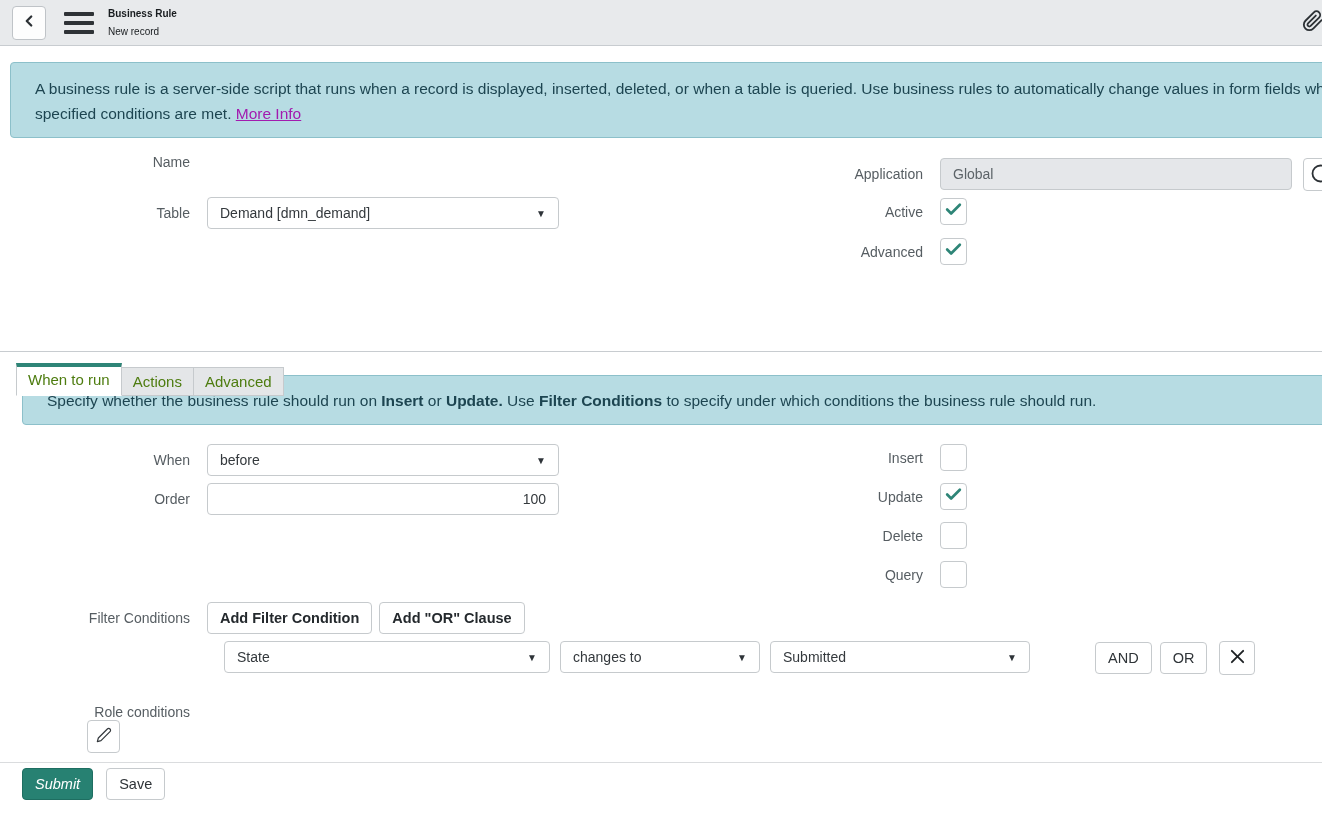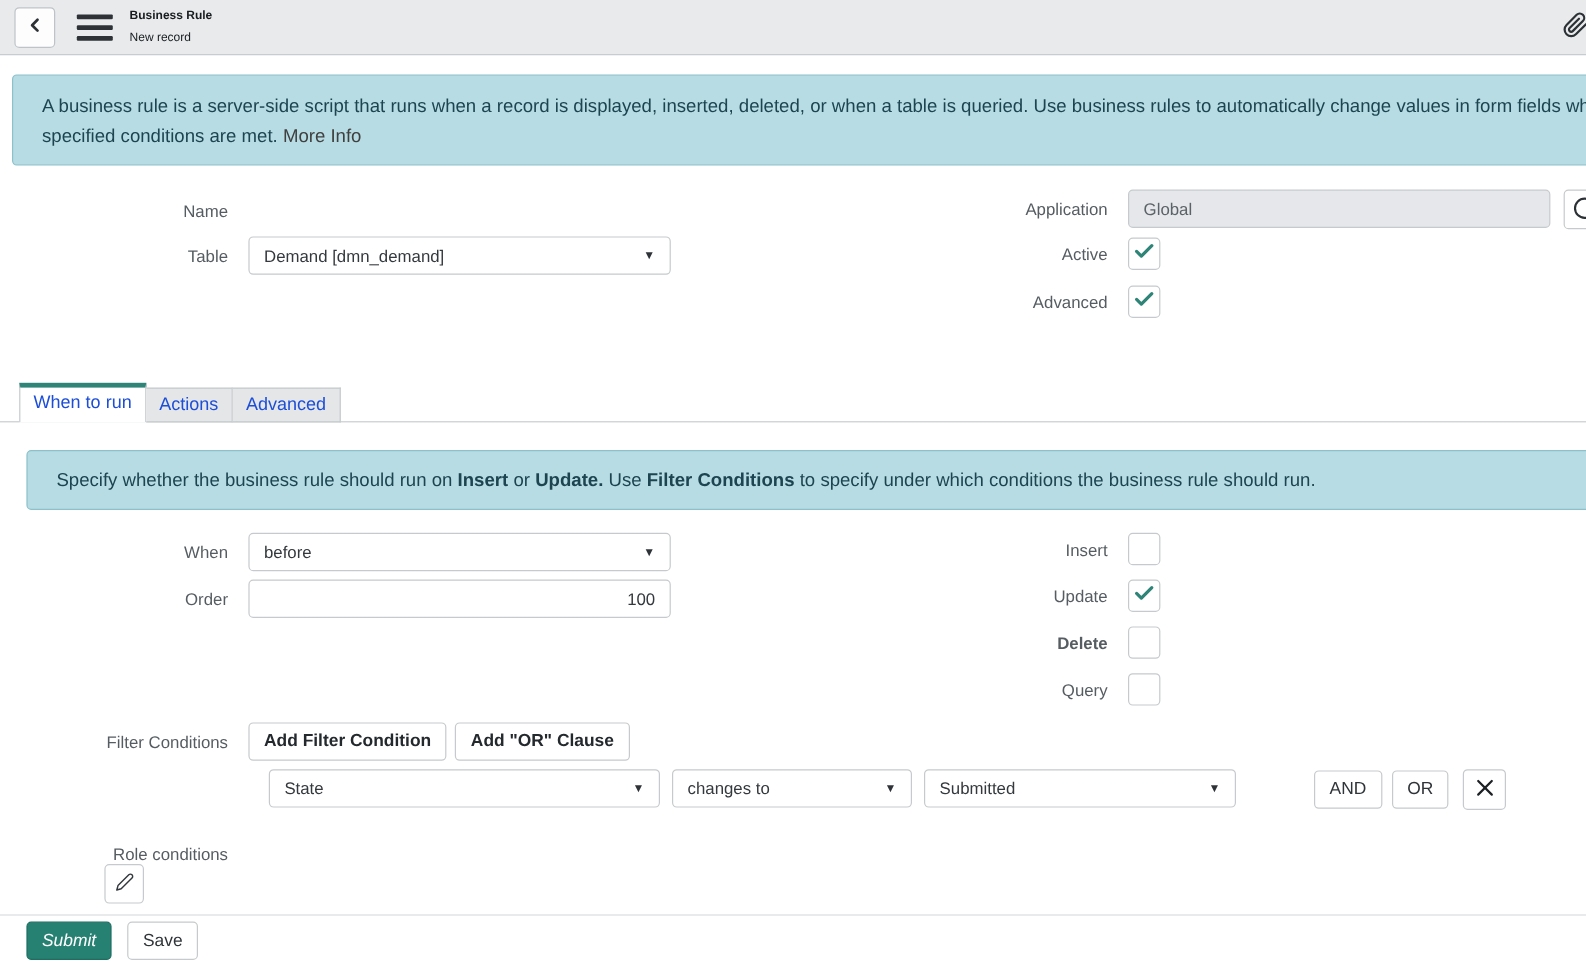--- a/index.html
+++ b/index.html
@@ -27,7 +27,7 @@
     padding:13px 24px; }
   .banner-top { top:62px; left:10px; width:1460px; height:76px; }
   .banner-top .ln { white-space:nowrap; }
-  .banner a.more-info { color:#404040; cursor:pointer; }
+  .banner a.more-info { color:#a21caf; text-decoration:underline; cursor:pointer; }
   .banner-tab { top:375px; left:22px; width:1440px; height:50px; padding-top:12px; }
   .banner b { font-weight:bold; }
 

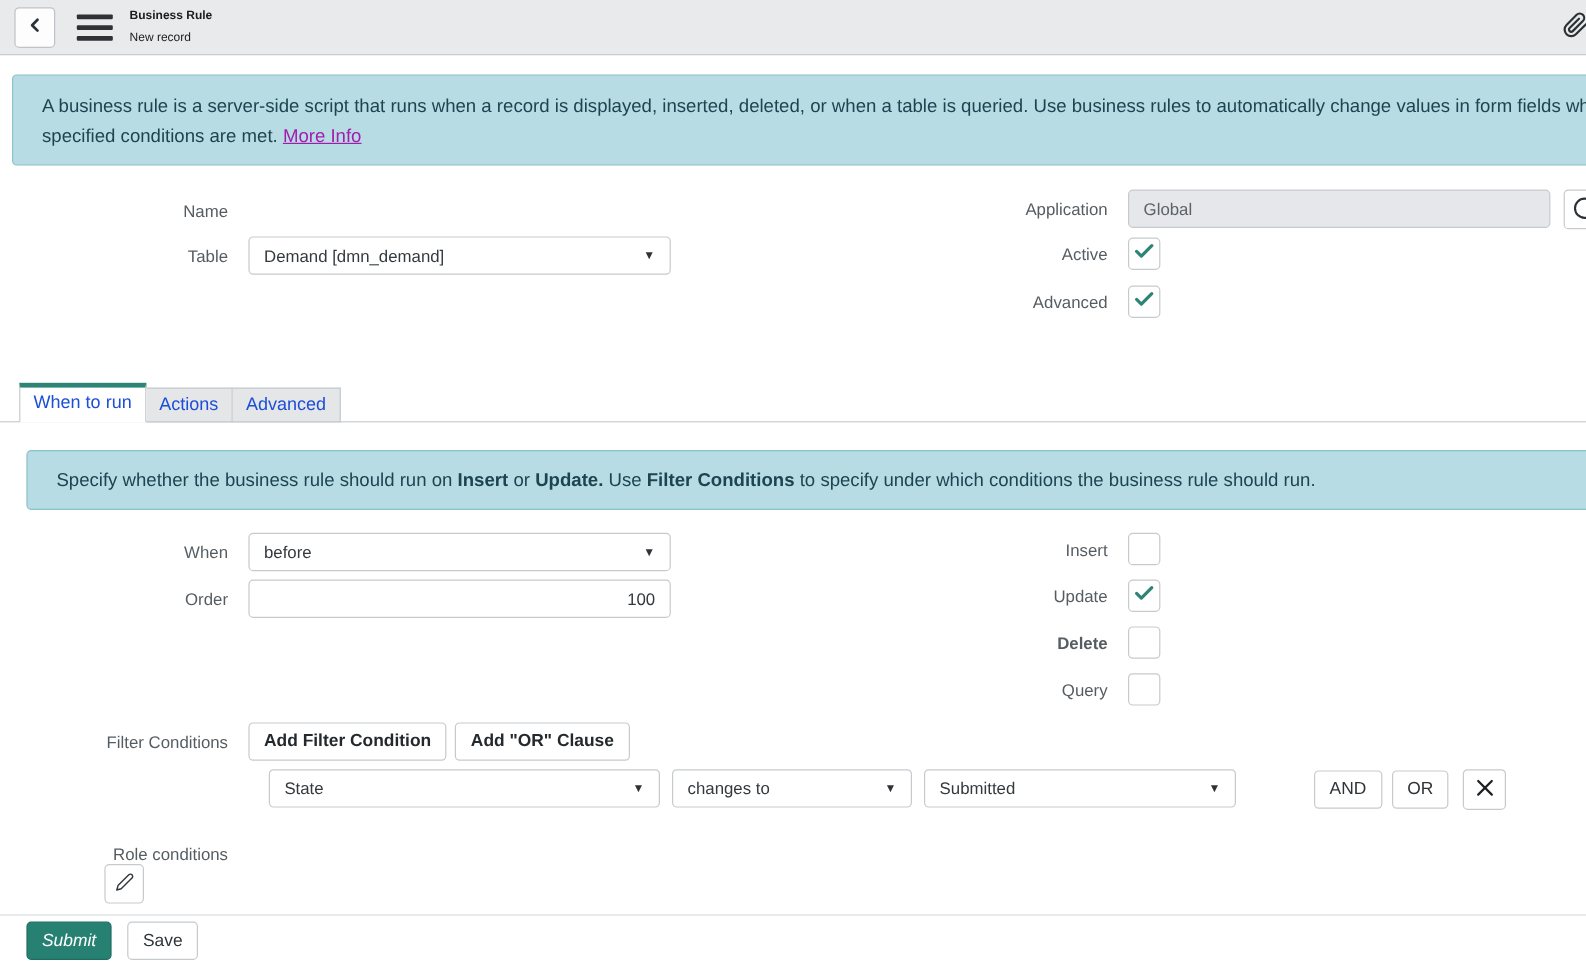--- a/index.html
+++ b/index.html
@@ -121,7 +121,7 @@
   <div class="ln"><span>specified conditions are met. </span><a class="more-info">More Info</a></div>
 </div>
 
-<div class="frm-row" style="top:168px; left:0;">
+<div class="frm-row" style="top:154px; left:0;">
   <div class="frm-label">Name</div>
 </div>
 

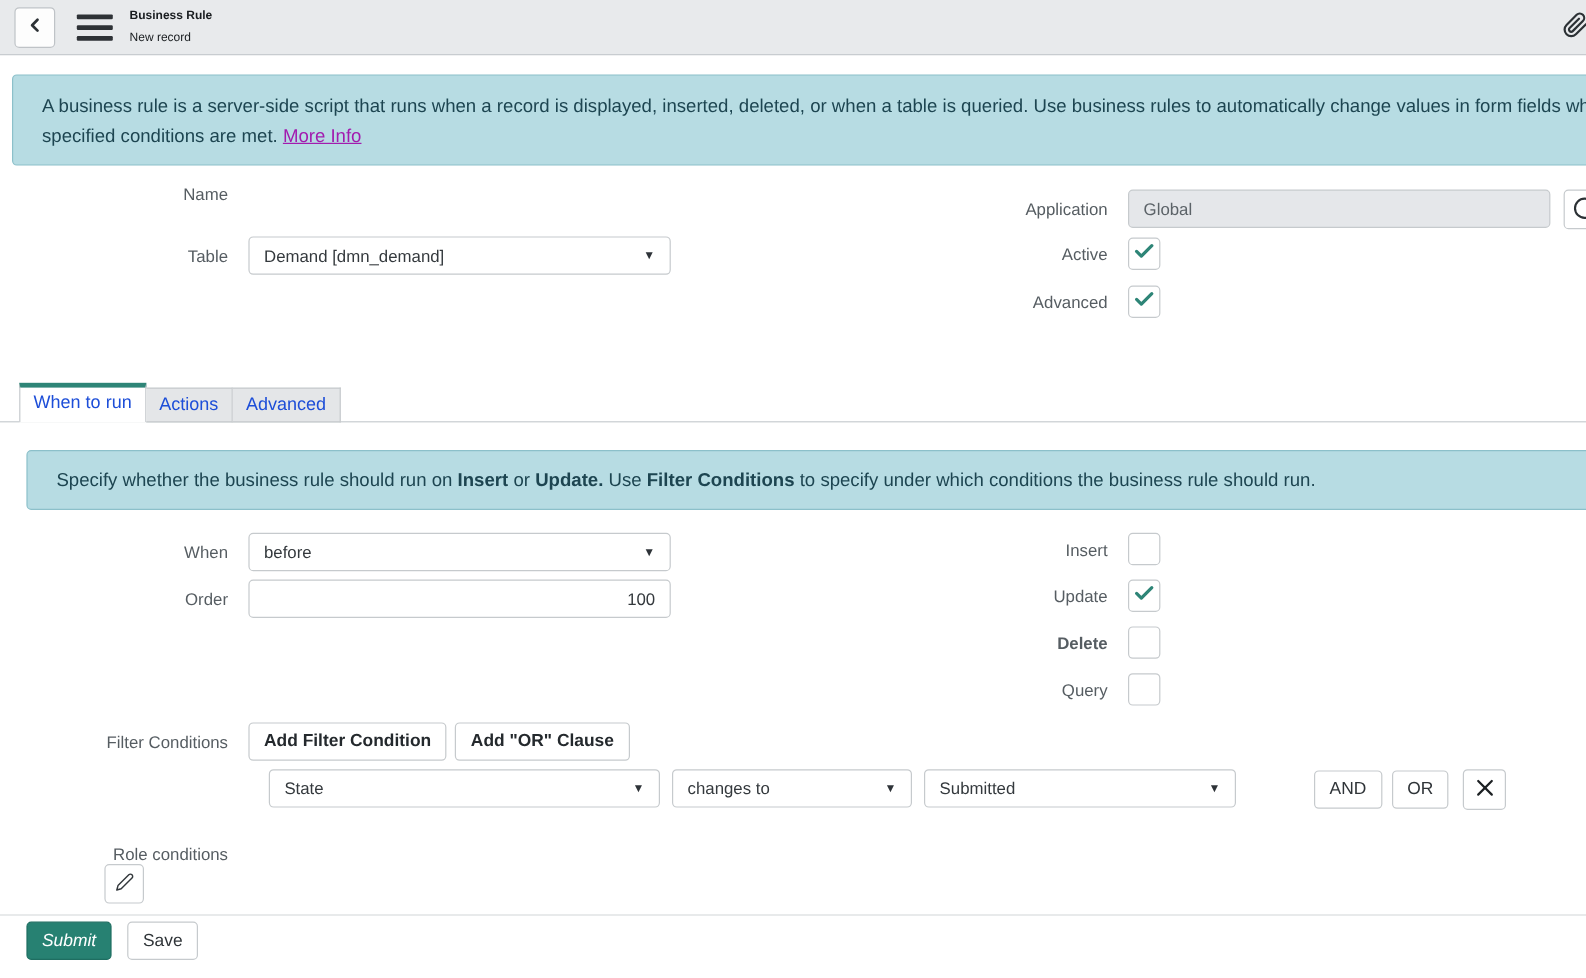--- a/index.html
+++ b/index.html
@@ -62,8 +62,8 @@
 
   
   .tabs { position:absolute; top:319px; left:16px; display:flex; align-items:flex-end; z-index:2; }
-  .tab { font-size:15px; color:#1d4ed8; padding:5px 11px 6px 11px; cursor:pointer;
-    border:1px solid #c6cacd; background:#e4e6e8; border-left:none; height:29px; }
+  .tab { font-size:15px; color:#4d7c0f; padding:5px 11px 6px 11px; cursor:pointer;
+    border:1px solid #c6cacd; background:#e4e6e8; border-left:none; height:29px;margin-top:44px; }
   .tab.first { border-left:1px solid #c6cacd; }
   .tab.active { background:#fff; border-top:4px solid #2e8577; height:33px;
     border-left:1px solid #c6cacd; border-bottom:1px solid #fff; padding-top:4px; }

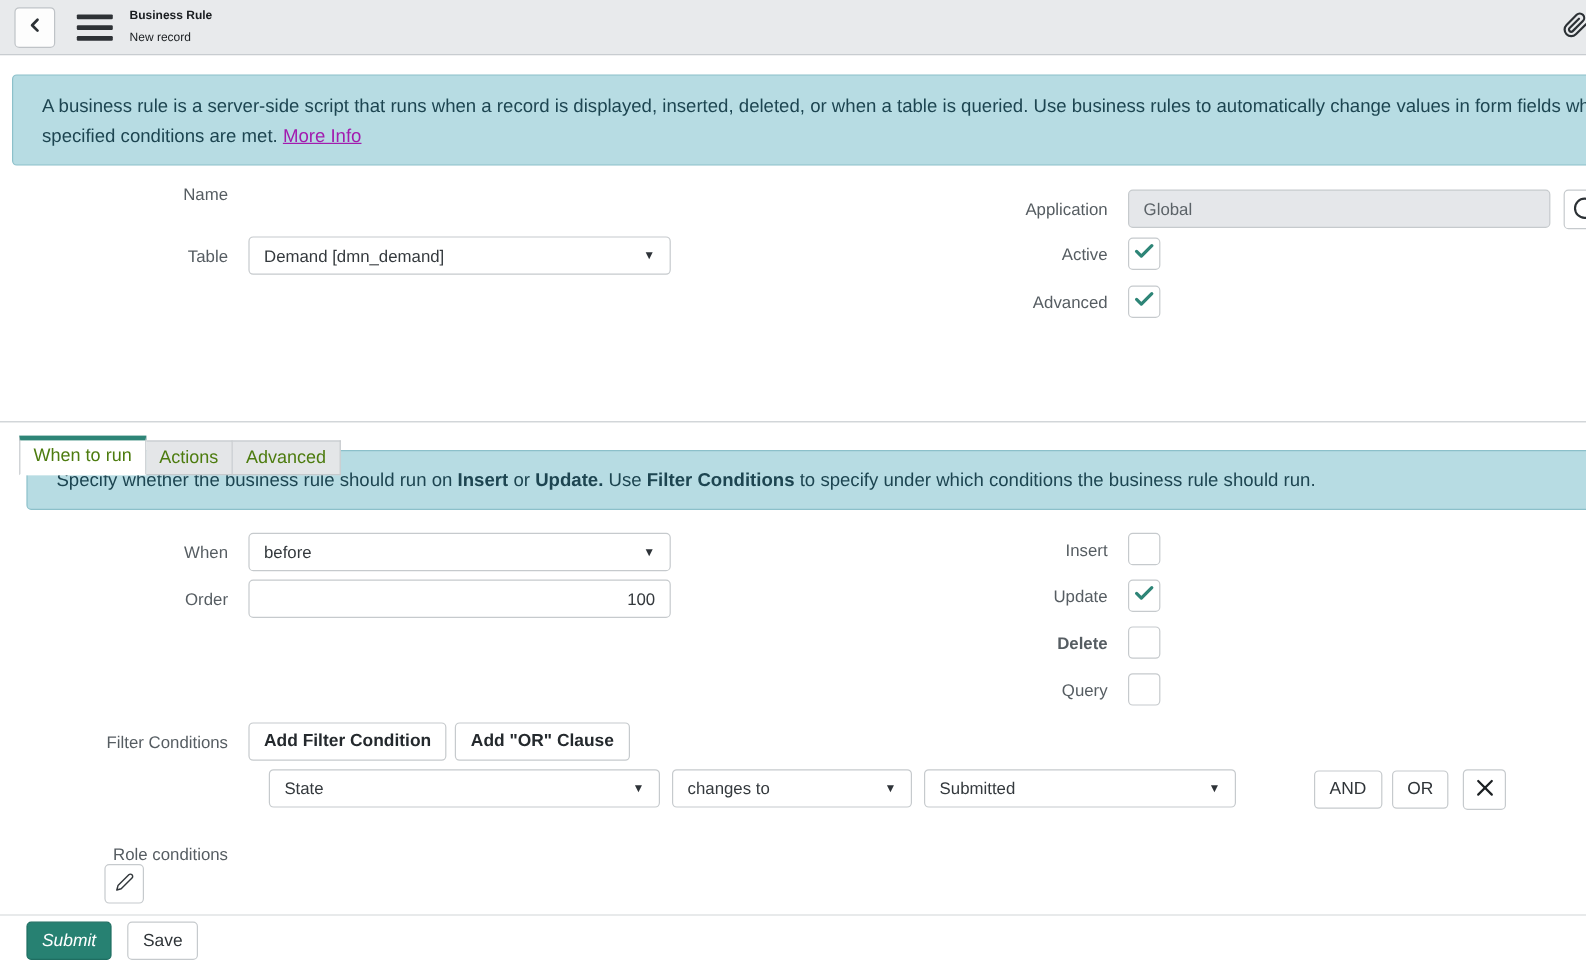--- a/index.html
+++ b/index.html
@@ -209,7 +209,7 @@
         </svg></span>
   </div>
 </div>
-<div class="frm-row" style="top:522px; left:733px;font-weight:bold;">
+<div class="frm-row" style="top:522px; left:733px;">
   <div class="frm-label">Delete</div>
   <div class="checkbox">
     

